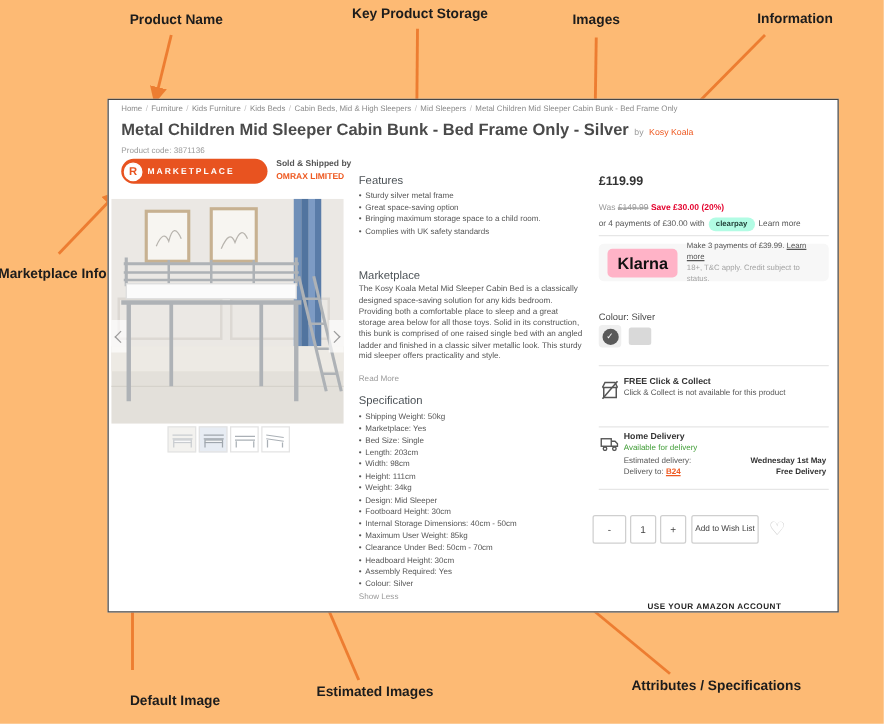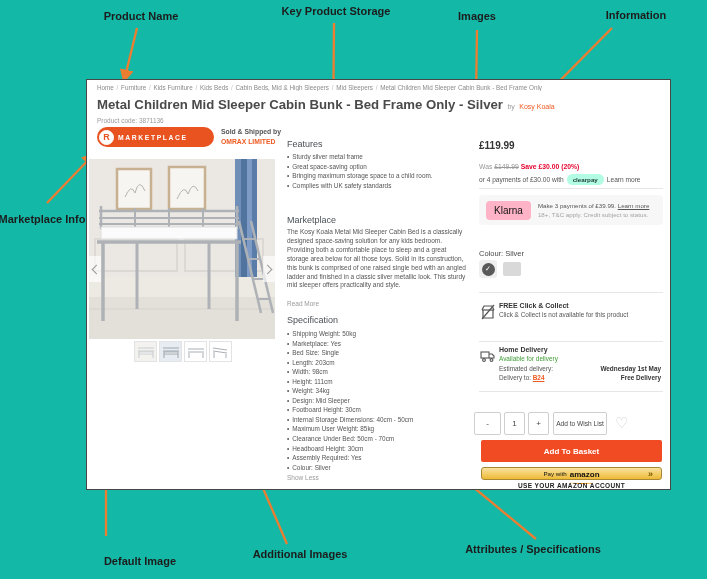--- a/index.html
+++ b/index.html
@@ -4,7 +4,7 @@
 <style>
   * { margin:0; padding:0; box-sizing:border-box; }
   body { background:#fff; font-family:"Liberation Sans", sans-serif; }
-  #canvas { position:relative; width:707px; height:579px; background:#14b8a6; overflow:hidden; }
+  #canvas { position:relative; width:707px; height:579px; background:#fdba74; overflow:hidden; }
 
   
   .ann { position:absolute; transform:translateX(-50%); font-weight:bold; font-size:11px; color:#1c1c1c; white-space:nowrap; text-align:center; }

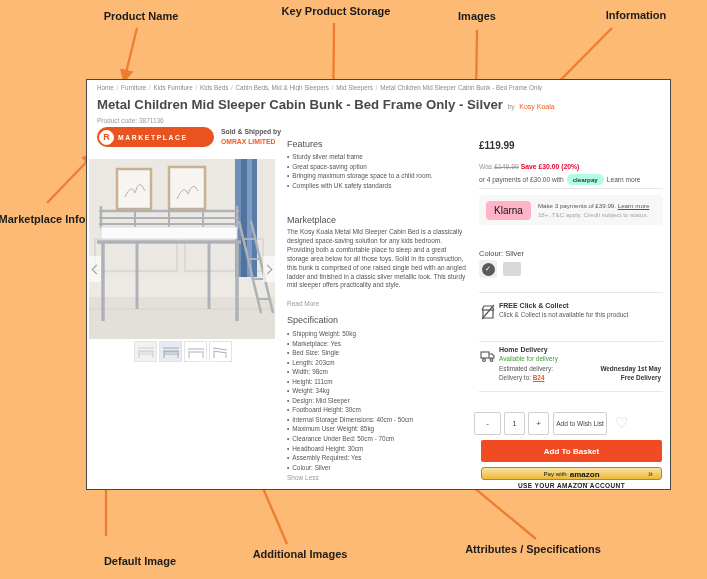--- a/index.html
+++ b/index.html
@@ -52,7 +52,7 @@
   .divider { border-top:1px solid #e6e6e6; width:184px; }
 
   .klarna-box { background:#f7f7f7; border-radius:4px; width:184px; height:30px; display:flex; align-items:center; padding:0 7px; gap:7px; }
-  .klarna-pill { background:#FFB3C7; border-radius:4px; color:#111; font-size:10px; font-weight:normal; padding:4px 8px;text-align:center; }
+  .klarna-pill { background:#FFB3C7; border-radius:4px; color:#111; font-size:13px; font-weight:bold; padding:4px 8px;text-align:center; }
   .klarna-txt { font-size:6.2px; color:#555; line-height:9px; }
   .klarna-sub { color:#a3a3a3; }
   .u { text-decoration:underline; cursor:pointer; }

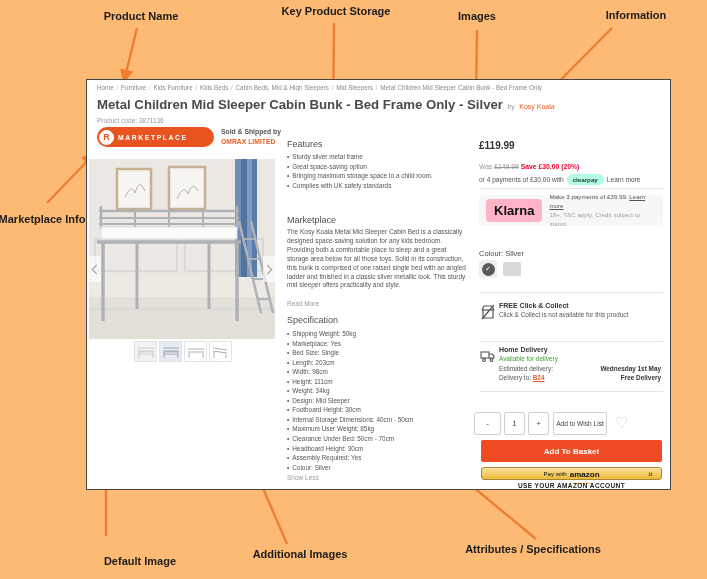--- a/index.html
+++ b/index.html
@@ -328,7 +328,6 @@
     <div class="stepbox wish" style="left:466px; width:54px;">Add to Wish List</div>
     <div class="heart" style="left:528px;">♡</div>
 
-    <div class="basket">Add To Basket</div>
 
     <div class="amzn">
       <span class="amzn-pay">Pay with</span>

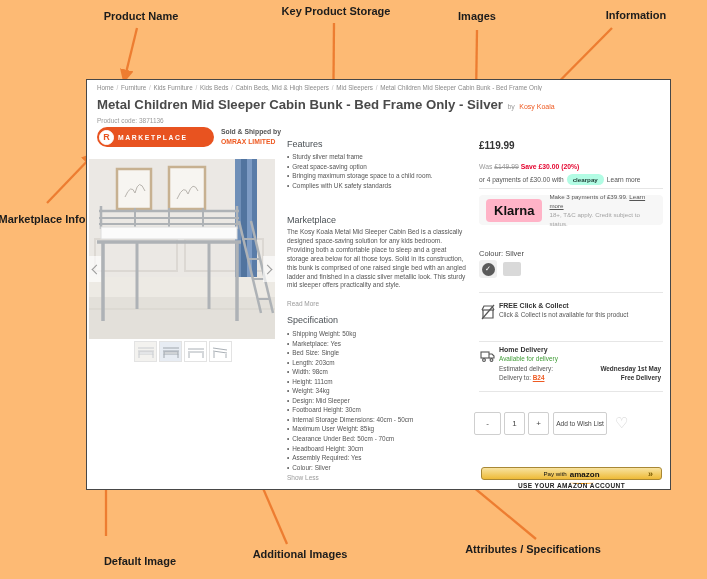--- a/index.html
+++ b/index.html
@@ -329,14 +329,6 @@
     <div class="heart" style="left:528px;">♡</div>
 
 
-    <div class="amzn">
-      <span class="amzn-pay">Pay with</span>
-      <span>
-        <span class="amzn-word">amazon</span>
-        <span class="amzn-smile"></span>
-      </span>
-      <span class="amzn-chev">»</span>
-    </div>
     <div class="amzn-footer">USE YOUR AMAZON ACCOUNT</div>
 
   </div>

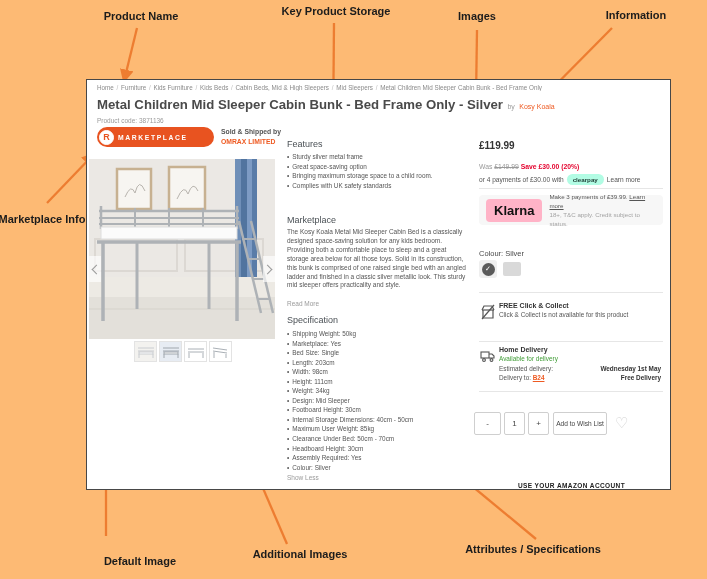--- a/index.html
+++ b/index.html
@@ -110,7 +110,7 @@
   <div class="ann" style="left:636px; top:9px;">Information</div>
   <div class="ann" style="left:42px; top:211px; white-space:normal; width:92px; line-height:17px;">Marketplace Info</div>
   <div class="ann" style="left:140px; top:555px;">Default Image</div>
-  <div class="ann" style="left:300px; top:548px;">Additional Images</div>
+  <div class="ann" style="left:300px; top:548px;">Estimated Images</div>
   <div class="ann" style="left:533px; top:543px;">Attributes / Specifications</div>
 
   <div id="card">

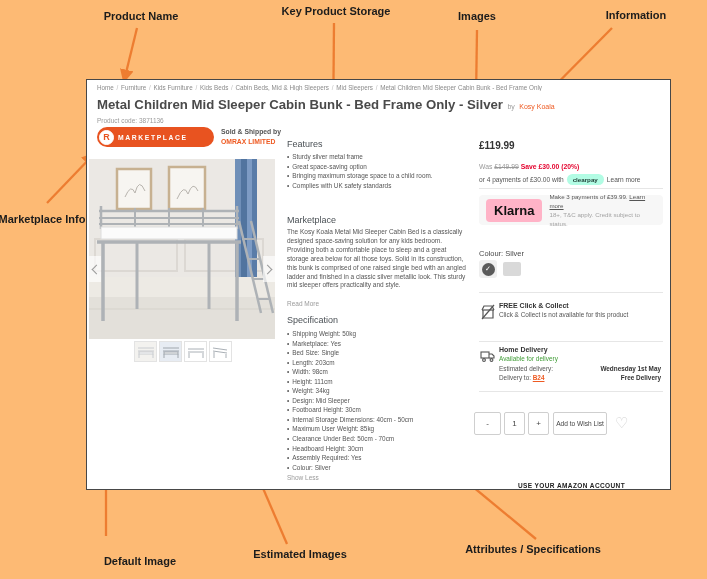--- a/index.html
+++ b/index.html
@@ -111,7 +111,7 @@
   <div class="ann" style="left:42px; top:211px; white-space:normal; width:92px; line-height:17px;">Marketplace Info</div>
   <div class="ann" style="left:140px; top:555px;">Default Image</div>
   <div class="ann" style="left:300px; top:548px;">Estimated Images</div>
-  <div class="ann" style="left:533px; top:543px;">Attributes / Specifications</div>
+  <div class="ann" style="left:573px; top:543px;">Attributes / Specifications</div>
 
   <div id="card">
 

